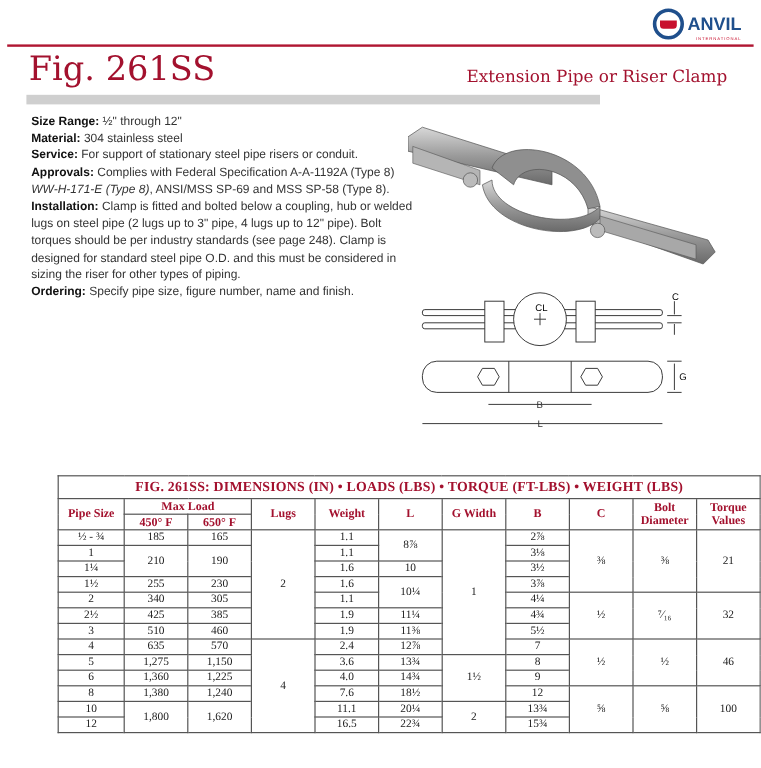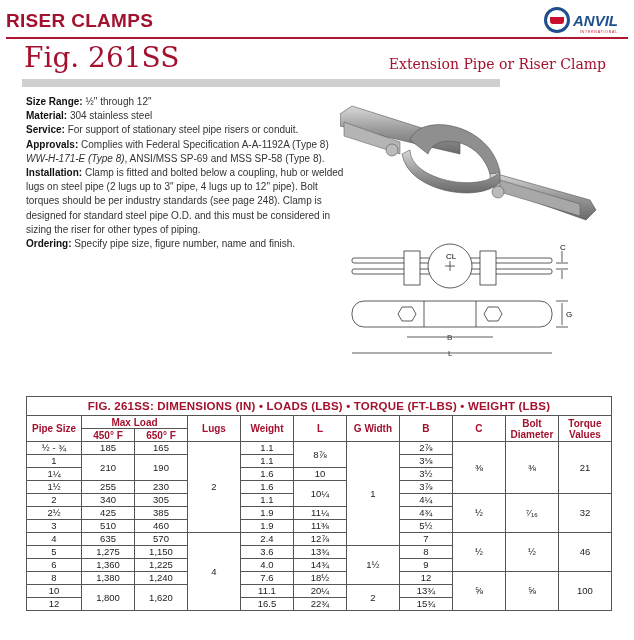--- a/index.html
+++ b/index.html
@@ -30,7 +30,6 @@
 <body>
 
 <div class="header">
-  <div class="section-title">RISER CLAMPS</div>
   <div class="logo">
     <div class="logo-ring">
         <div class="logo-anvil"></div>

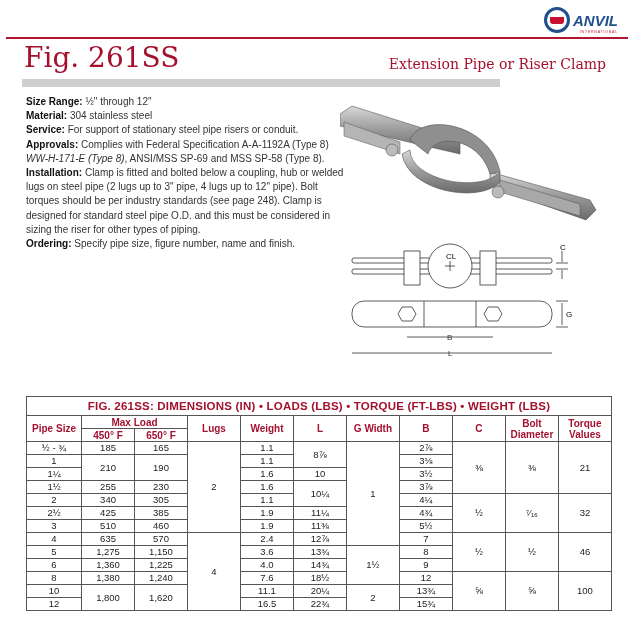--- a/index.html
+++ b/index.html
@@ -9,7 +9,7 @@
   .logo { position: absolute; right: 16px; top: 6px; height: 28px; display: flex; align-items: center; }
   .logo-ring { width: 26px; height: 26px; border-radius: 50%; border: 3px solid #1f4f8c; position: relative; background: #fff; }
   .logo-anvil { position: absolute; left: 3px; top: 7px; width: 14px; height: 7px; background: #c8102e; border-radius: 0 0 3px 3px; }
-  .logo-text { margin-left: 3px; font-weight: bold; font-size: 15px; color: #1f4f8c; font-style: italic; line-height: 1; }
+  .logo-text { margin-left: 3px; font-weight: bold; font-size: 15px; color: #1f4f8c; line-height: 1; }
   .logo-sub { position: absolute; right: 0; top: 24px; font-size: 3.5px; color: #c8102e; letter-spacing: 0.8px; }
   .rule { position: absolute; left: 6px; top: 37px; width: 622px; height: 2px; background: #b01632; }
   .fig-title { position: absolute; left: 24px; top: 41px; font-family: "DejaVu Serif", serif; font-weight: normal; font-size: 28px; color: #a3112e; }

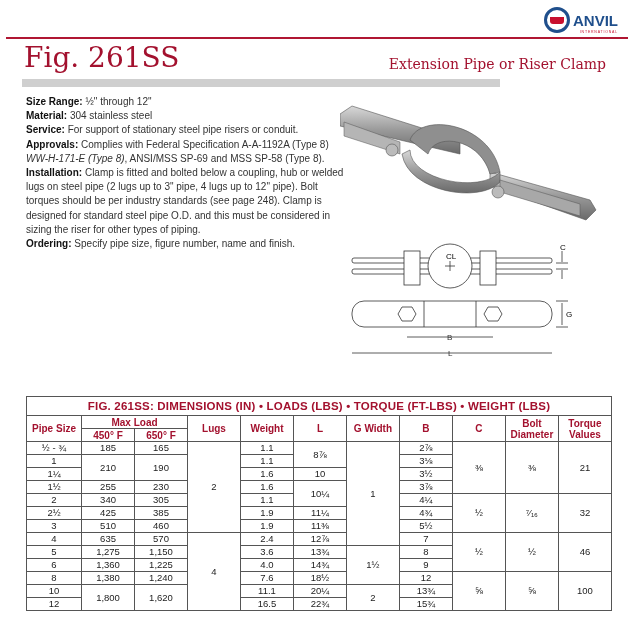--- a/index.html
+++ b/index.html
@@ -20,7 +20,7 @@
   .photo { position: absolute; left: 340px; top: 92px; width: 262px; height: 140px; }
   .drawing { position: absolute; left: 350px; top: 243px; width: 250px; height: 130px; }
   .table-wrap { position: absolute; left: 26px; top: 396px; width: 586px; }
-  table { border-collapse: collapse; width: 100%; font-size: 9.5px; font-family: Liberation Sans, sans-serif; }
+  table { border-collapse: collapse; width: 100%; font-size: 9.5px; font-family: Liberation Serif, serif; margin-left: 22px; }
   td, th { border: 1.2px solid #555; text-align: center; padding: 0; height: 13px; line-height: 12px; }
   .t-title th { color: #a3112e; font-size: 11.5px; font-weight: bold; height: 19px; letter-spacing: 0.2px; }
   .t-head th { color: #a3112e; font-weight: bold; font-size: 10px; line-height: 11px; }

